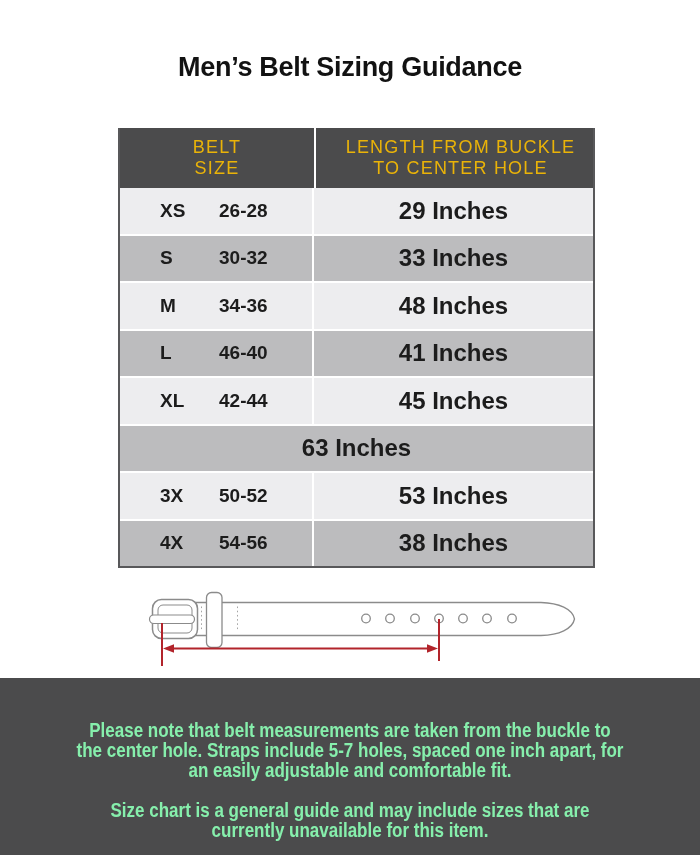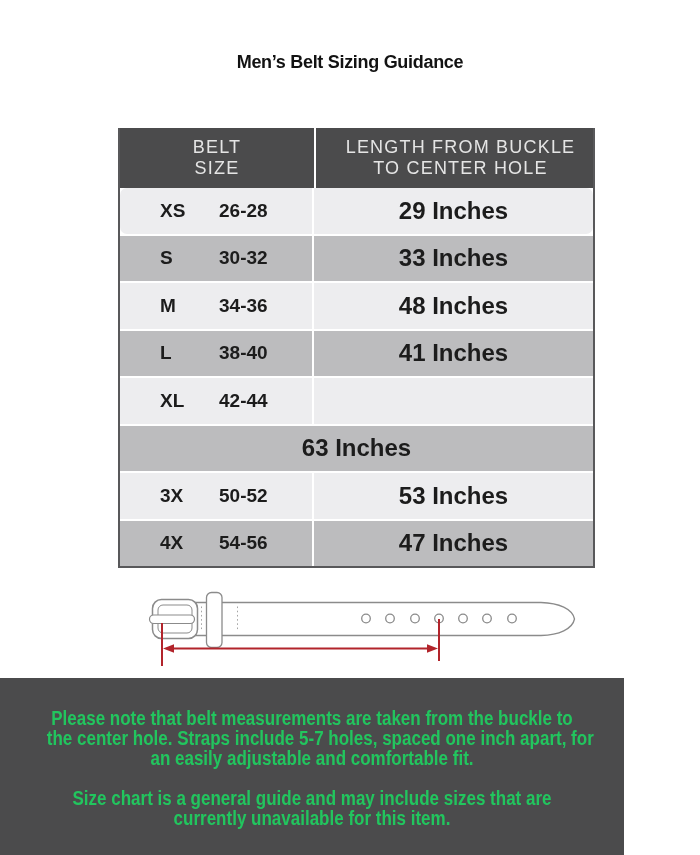--- a/index.html
+++ b/index.html
@@ -18,7 +18,7 @@
     left: 0;
     width: 100%;
     text-align: center;
-    font-size: 18px;
+    font-size: 27px;
     font-weight: bold;
     letter-spacing: -0.3px;
     color: #121212;

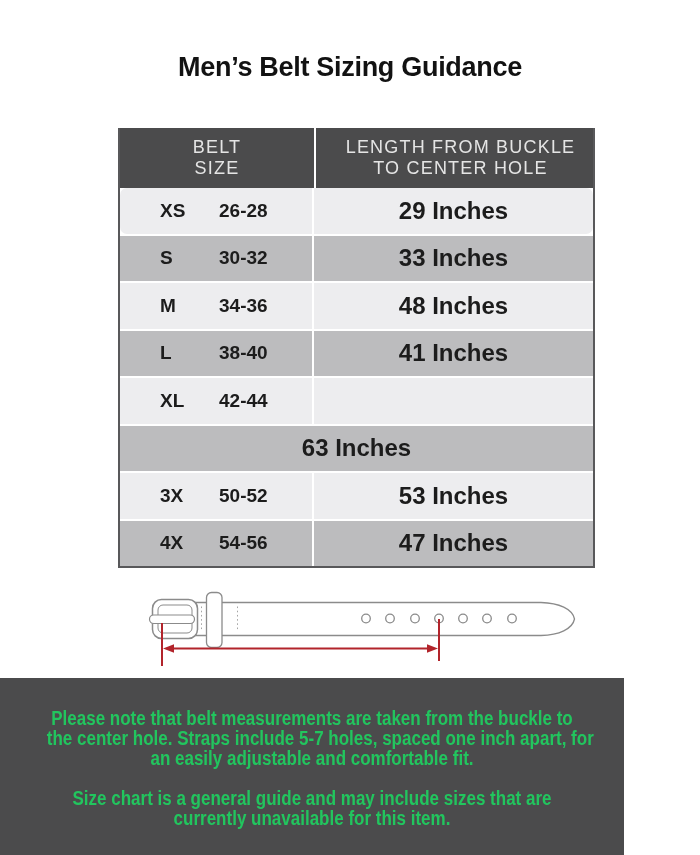--- a/index.html
+++ b/index.html
@@ -38,7 +38,7 @@
     display: flex;
     height: 60px;
     background: var(--header-bg, #4b4b4c);
-    color: #e5e5e5;
+    color: #eab308;
   }
   .table-header .hcell {
     display: flex;

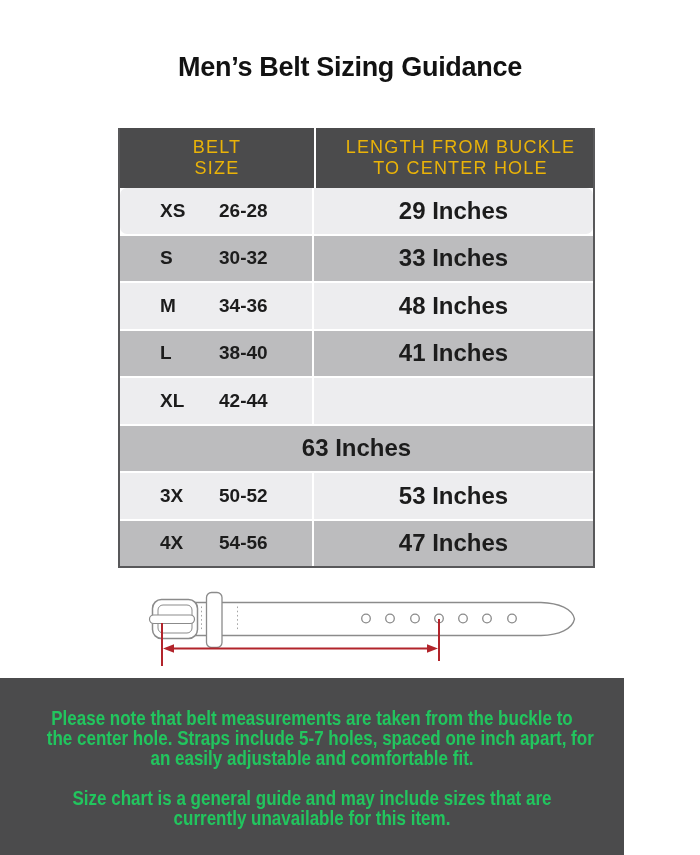--- a/index.html
+++ b/index.html
@@ -58,7 +58,7 @@
     height: 45.5px;
     border-top: 2px solid #ffffff;
   }
-  .trow:first-child { border-top: none; border-radius: 7px; }
+  .trow:first-child { border-top: none; }
   .row-light { background: var(--row-light, #ededef); }
   .row-dark  { background: var(--row-dark, #bcbcbe); }
   .cell1 {

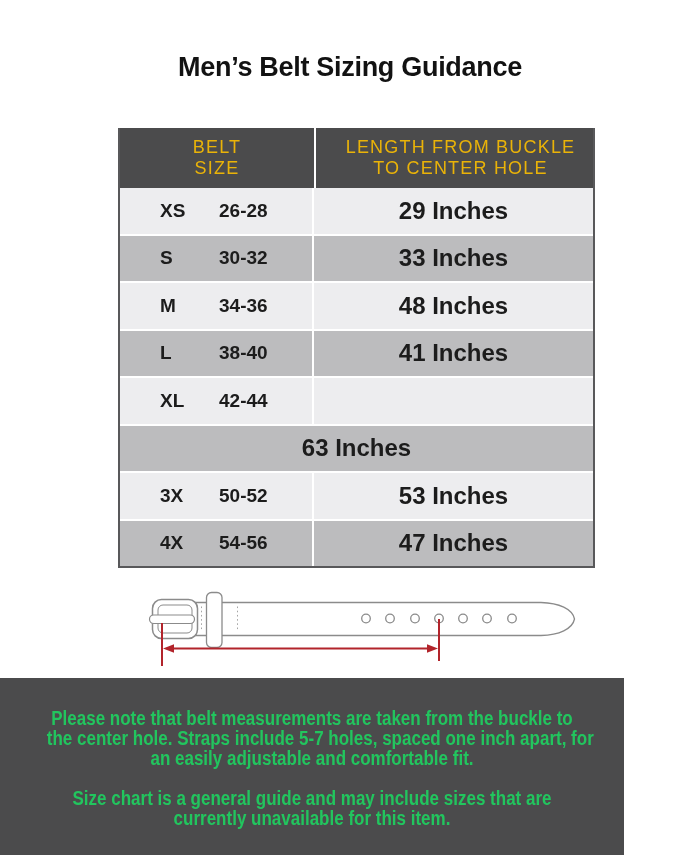--- a/index.html
+++ b/index.html
@@ -148,7 +148,7 @@
         <div class="trow row-dark">
       <div class="cell1">
         <span class="size-label">L</span>
-        <span class="waist-range">38-40</span>
+        <span class="waist-range">46-40</span>
       </div>
       <div class="cell2">41 Inches</div>
     </div>

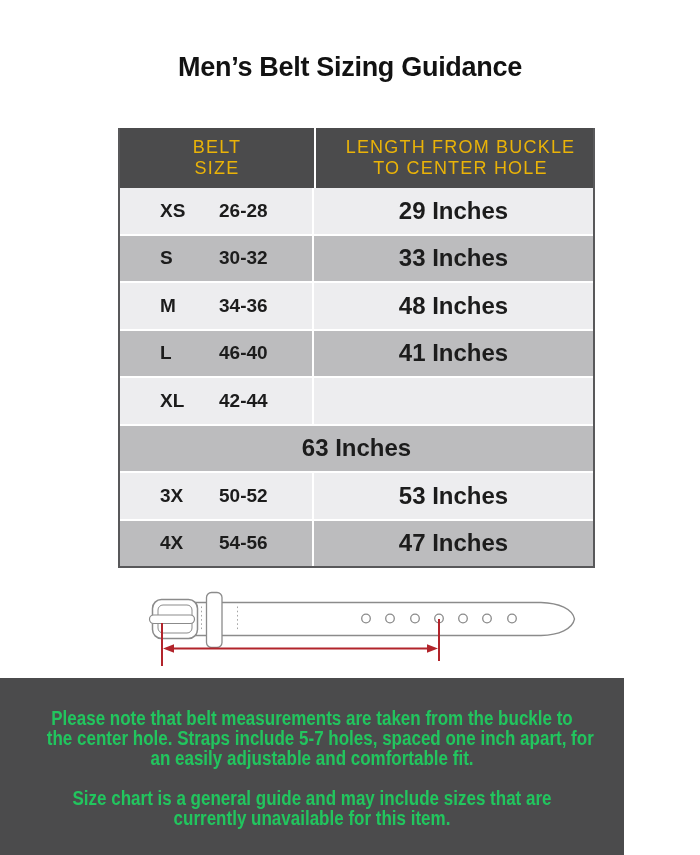--- a/index.html
+++ b/index.html
@@ -157,6 +157,7 @@
         <span class="size-label">XL</span>
         <span class="waist-range">42-44</span>
       </div>
+      <div class="cell2">45 Inches</div>
     </div>
         <div class="trow row-dark">
       <div class="cell2">63 Inches</div>

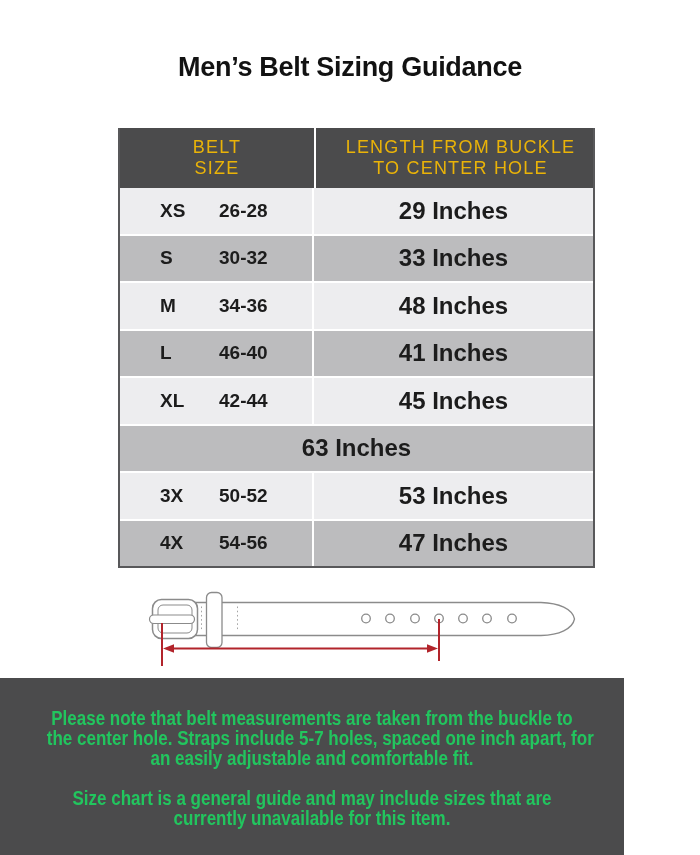--- a/index.html
+++ b/index.html
@@ -174,7 +174,7 @@
         <span class="size-label">4X</span>
         <span class="waist-range">54-56</span>
       </div>
-      <div class="cell2">47 Inches</div>
+      <div class="cell2">38 Inches</div>
     </div>
       </div>
   </div>

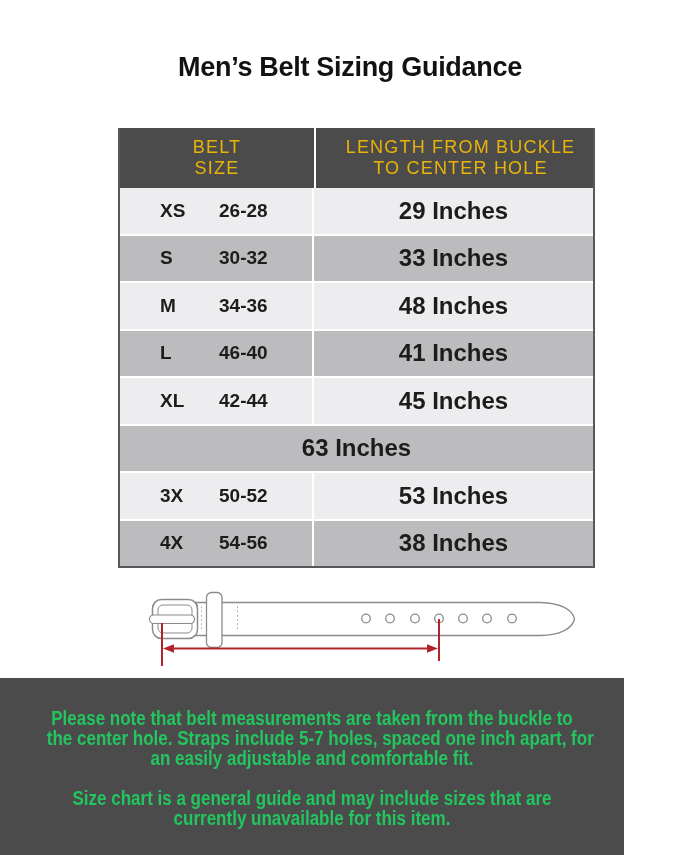--- a/index.html
+++ b/index.html
@@ -92,12 +92,12 @@
     position: absolute;
     left: 0;
     top: 678px;
-    width: 624px;
+    width: 700px;
     height: 177px;
     background: var(--footer-bg, #4b4b4c);
-    color: #22c55e;
+    color: #86efac;
     box-sizing: border-box;
-    padding-top: 30px;
+    padding-top: 42px;
   }
   .footer-inner { transform: scaleX(0.85); transform-origin: 50% 0; }
   .footer p {

